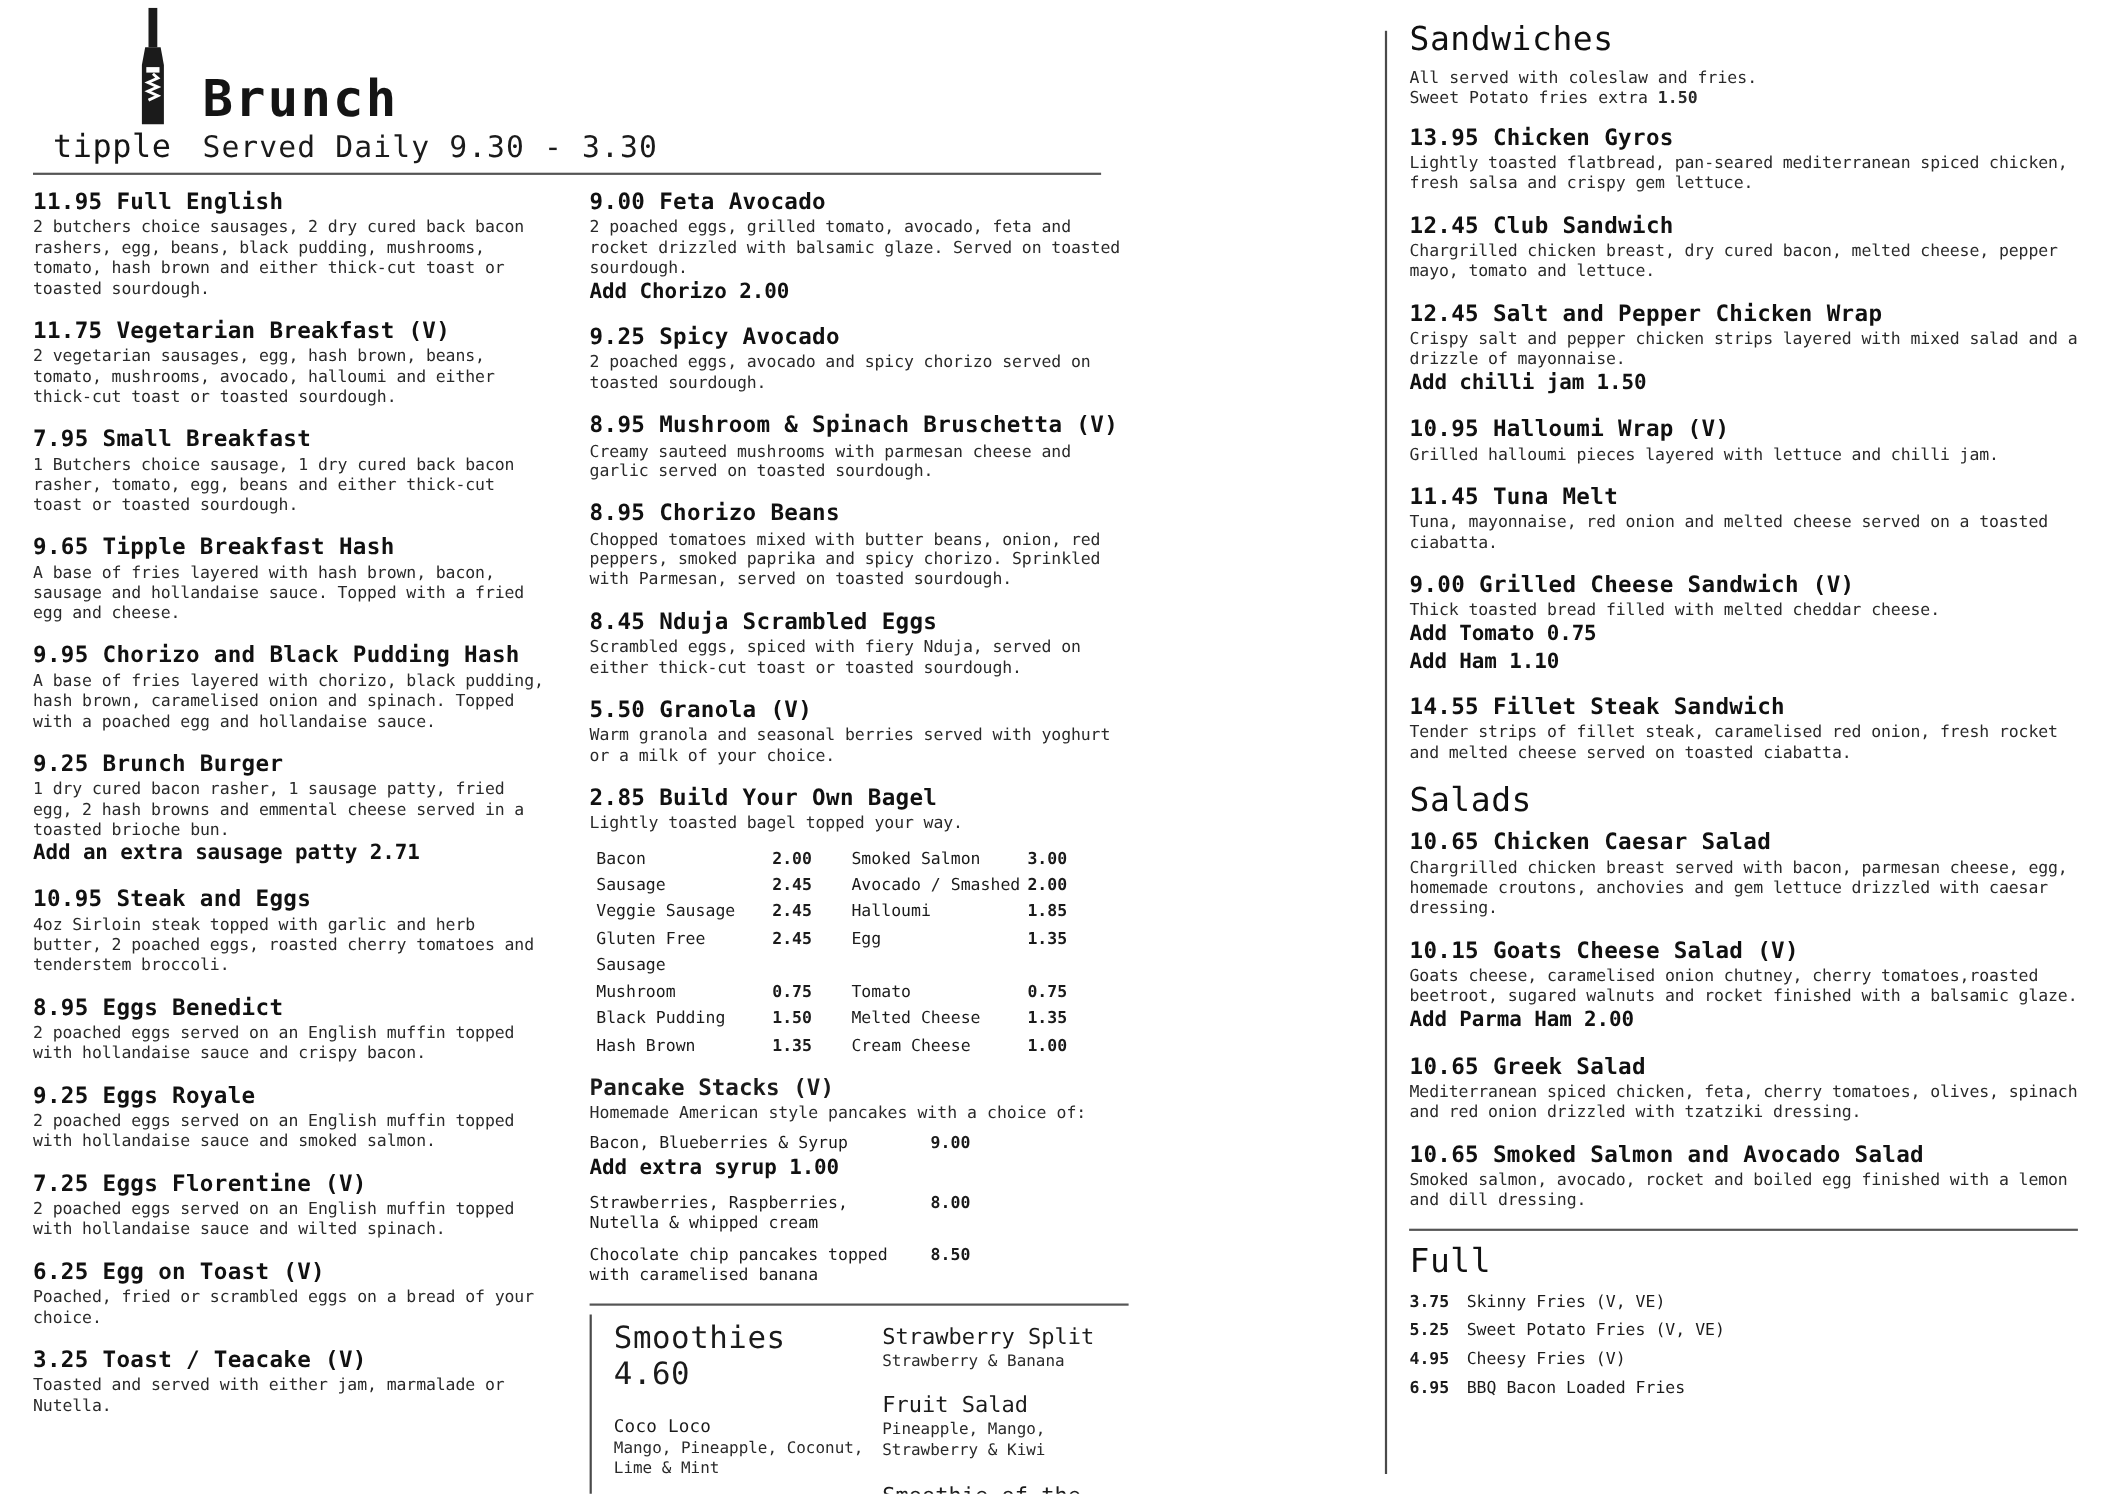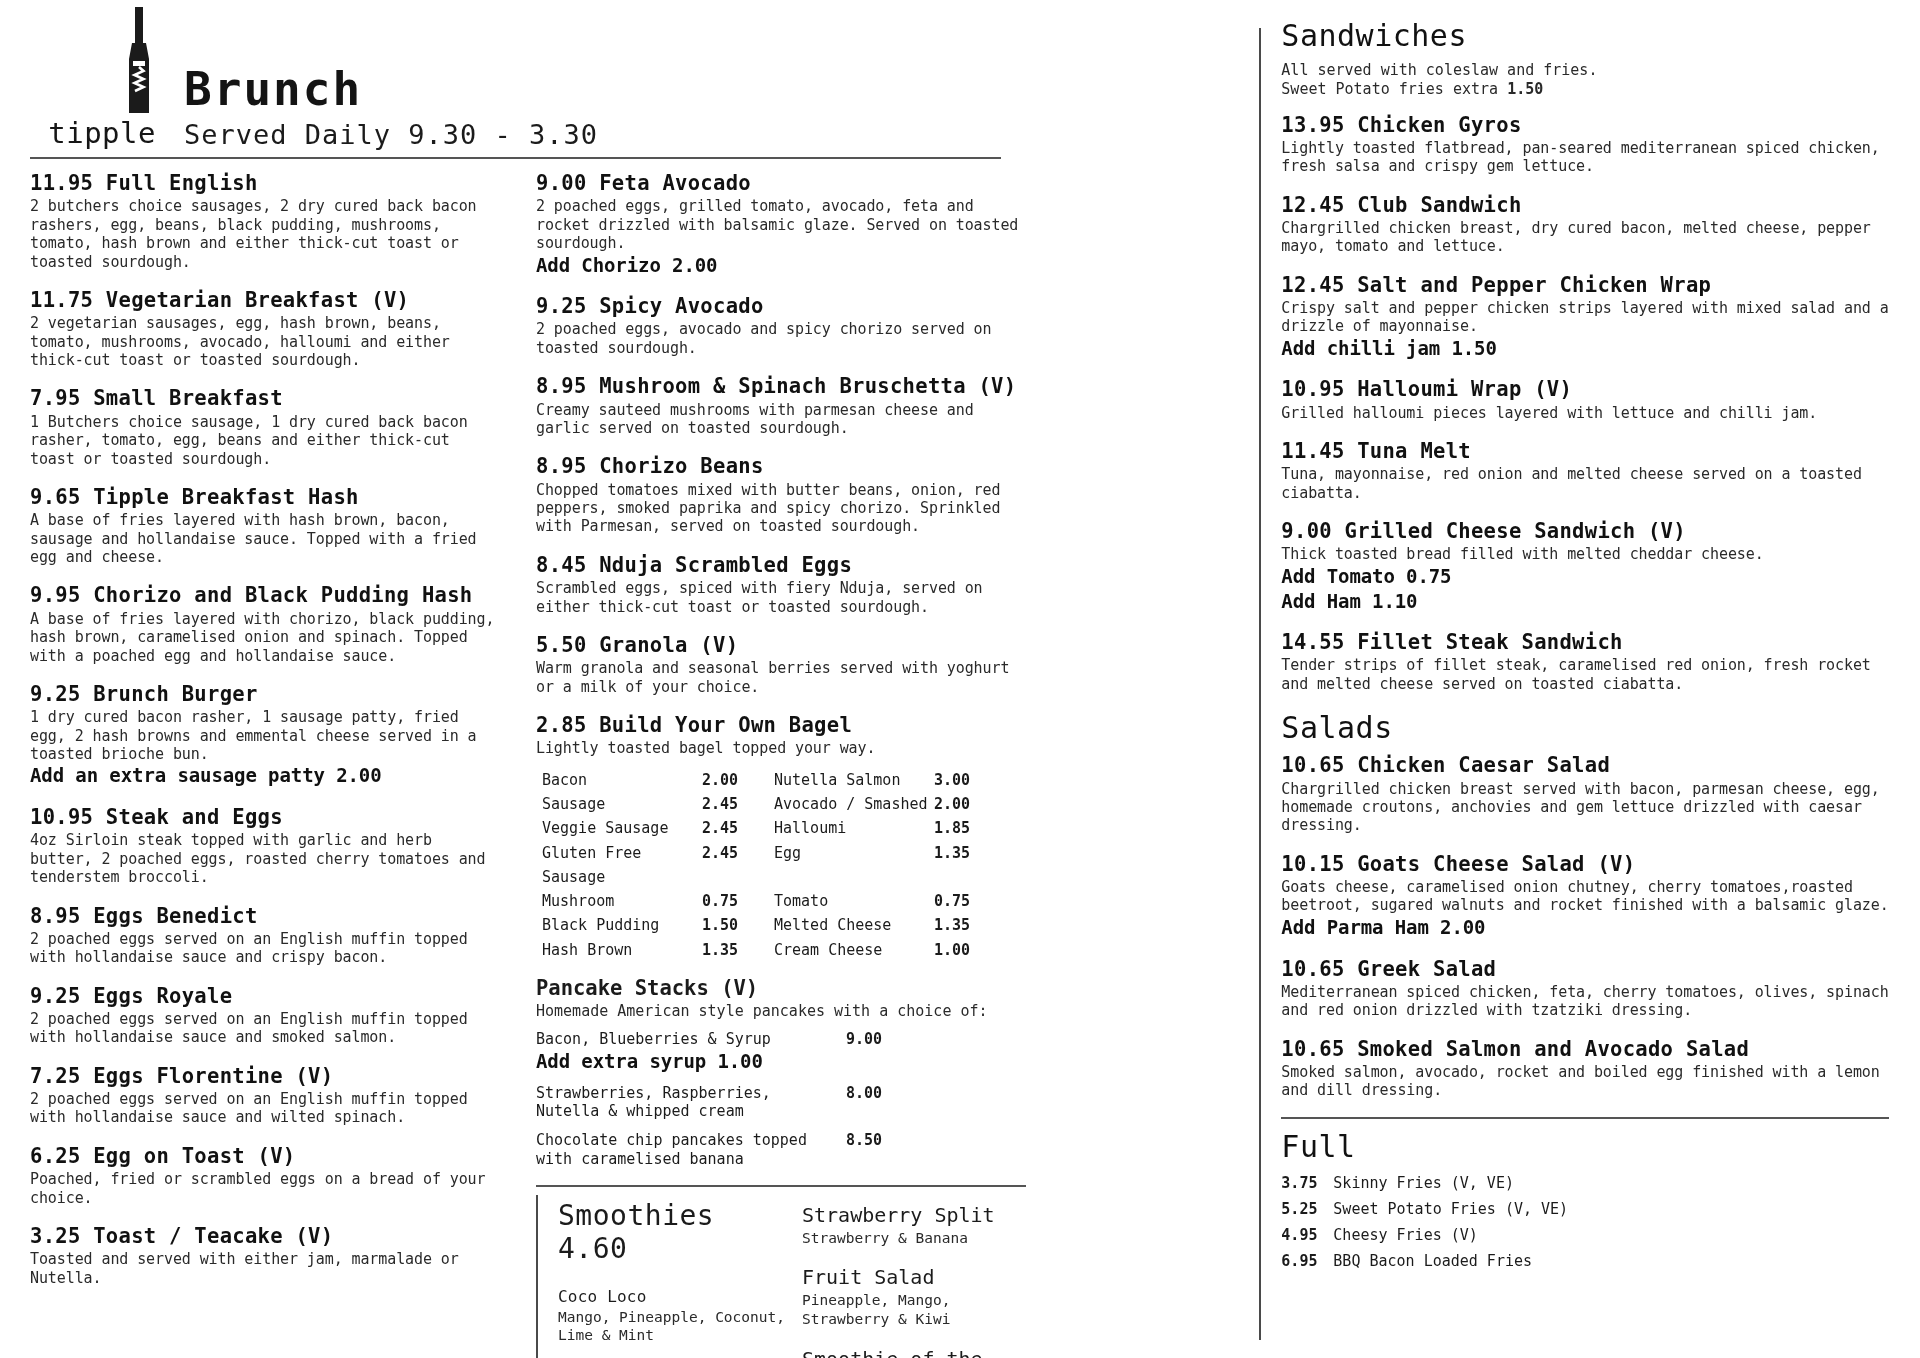--- a/index.html
+++ b/index.html
@@ -157,7 +157,7 @@
         <div class="item">
           <div class="item-title">9.25 Brunch Burger</div>
           <p class="item-desc">1 dry cured bacon rasher, 1 sausage patty, fried egg, 2 hash browns and emmental cheese served in a toasted brioche bun.</p>
-          <p class="item-add">Add an extra sausage patty 2.00</p>
+          <p class="item-add">Add an extra sausage patty 2.71</p>
         </div>
         <div class="item">
           <div class="item-title">10.95 Steak and Eggs</div>

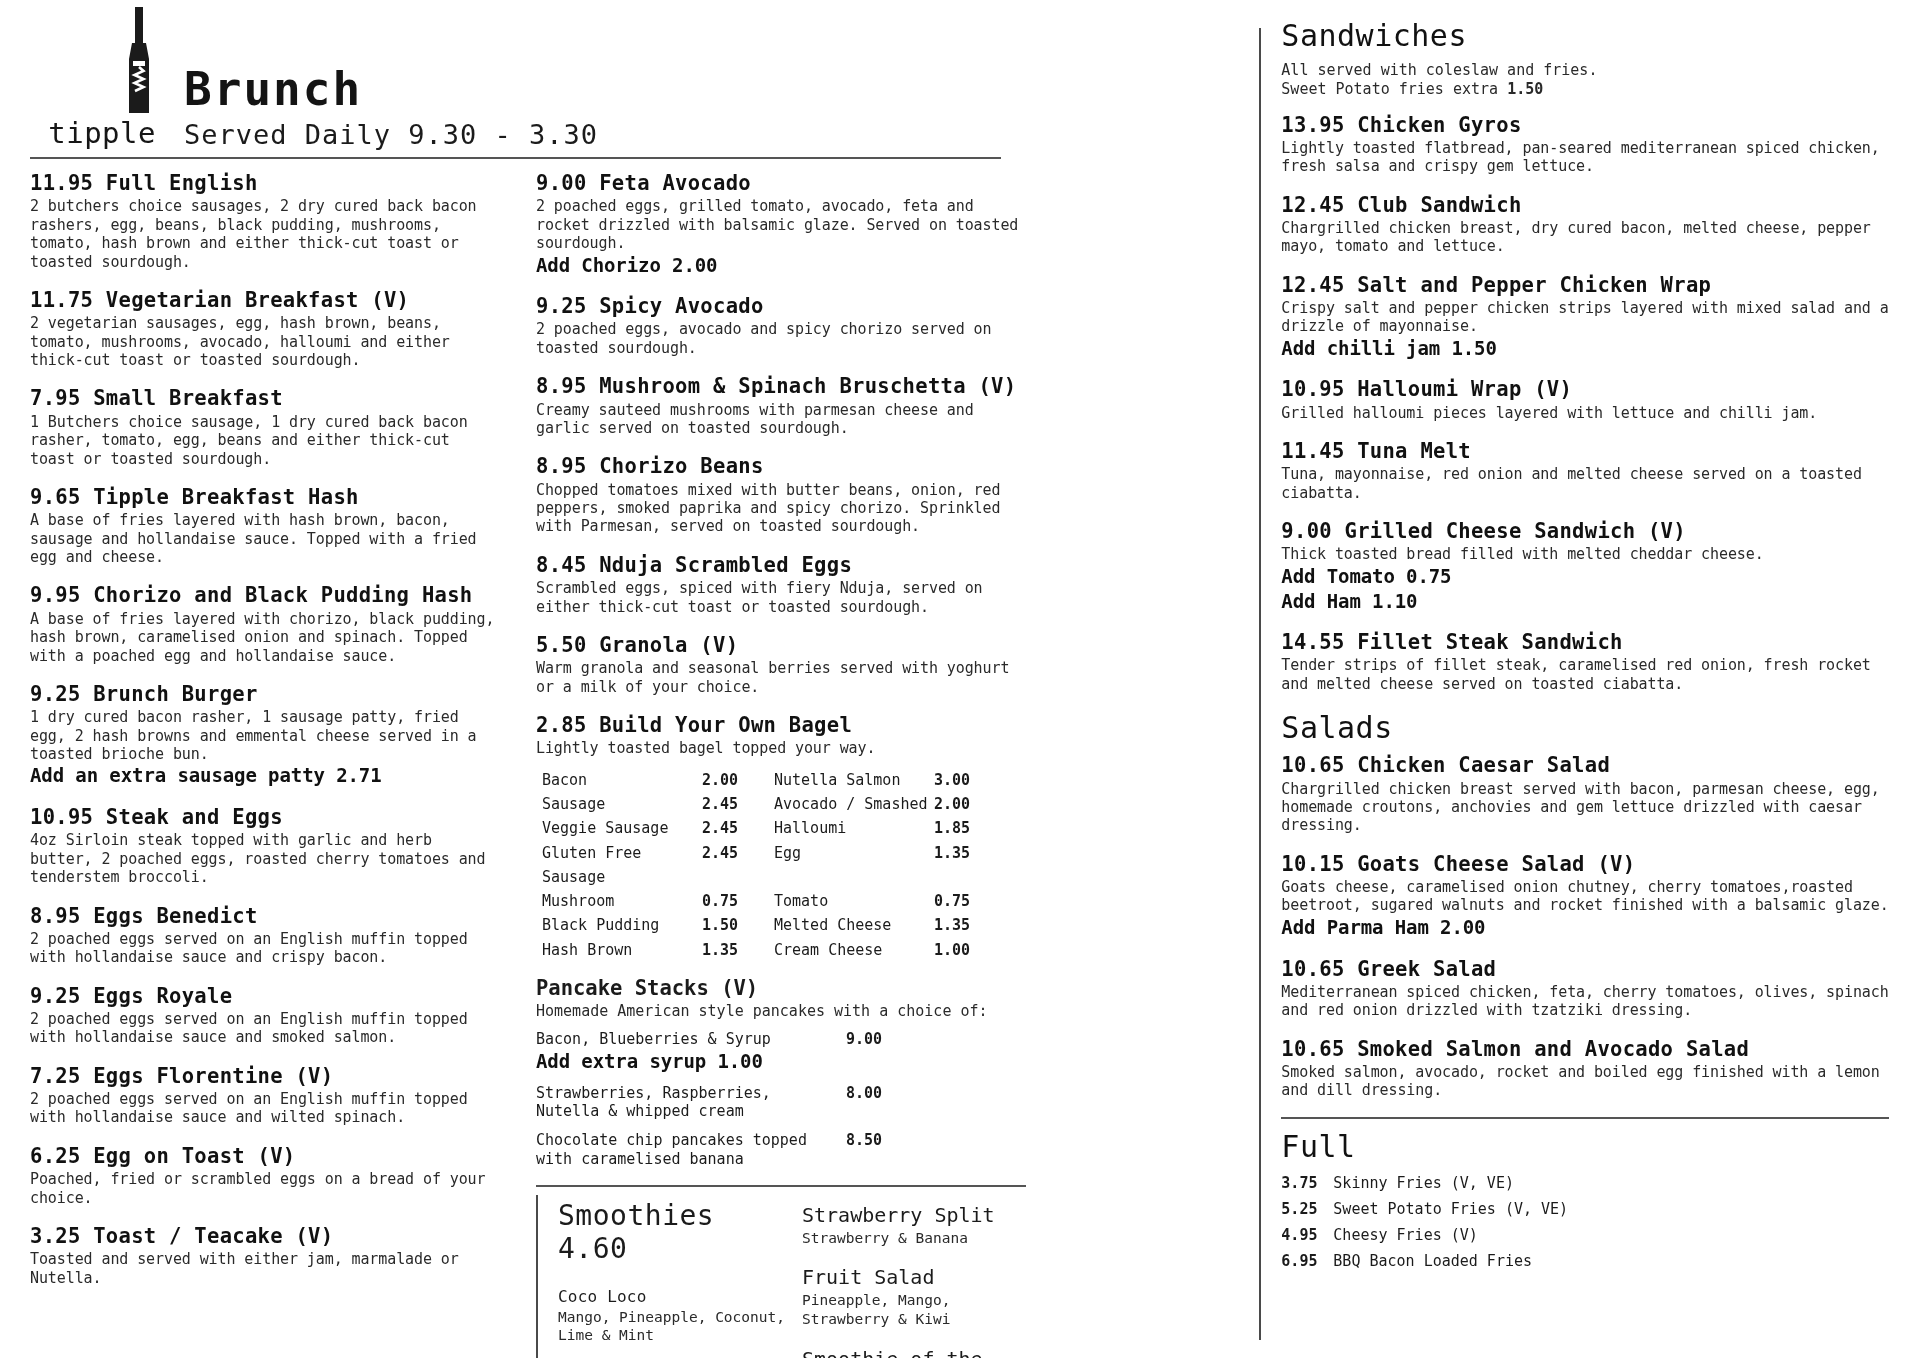--- a/index.html
+++ b/index.html
@@ -220,7 +220,7 @@
           <div class="bagel-row">
             <span class="bt-name">Bacon</span>
             <span class="bt-price">2.00</span>
-            <span class="bt-name2">Nutella Salmon</span>
+            <span class="bt-name2">Smoked Salmon</span>
             <span class="bt-price2">3.00</span>
           </div>
           <div class="bagel-row">

